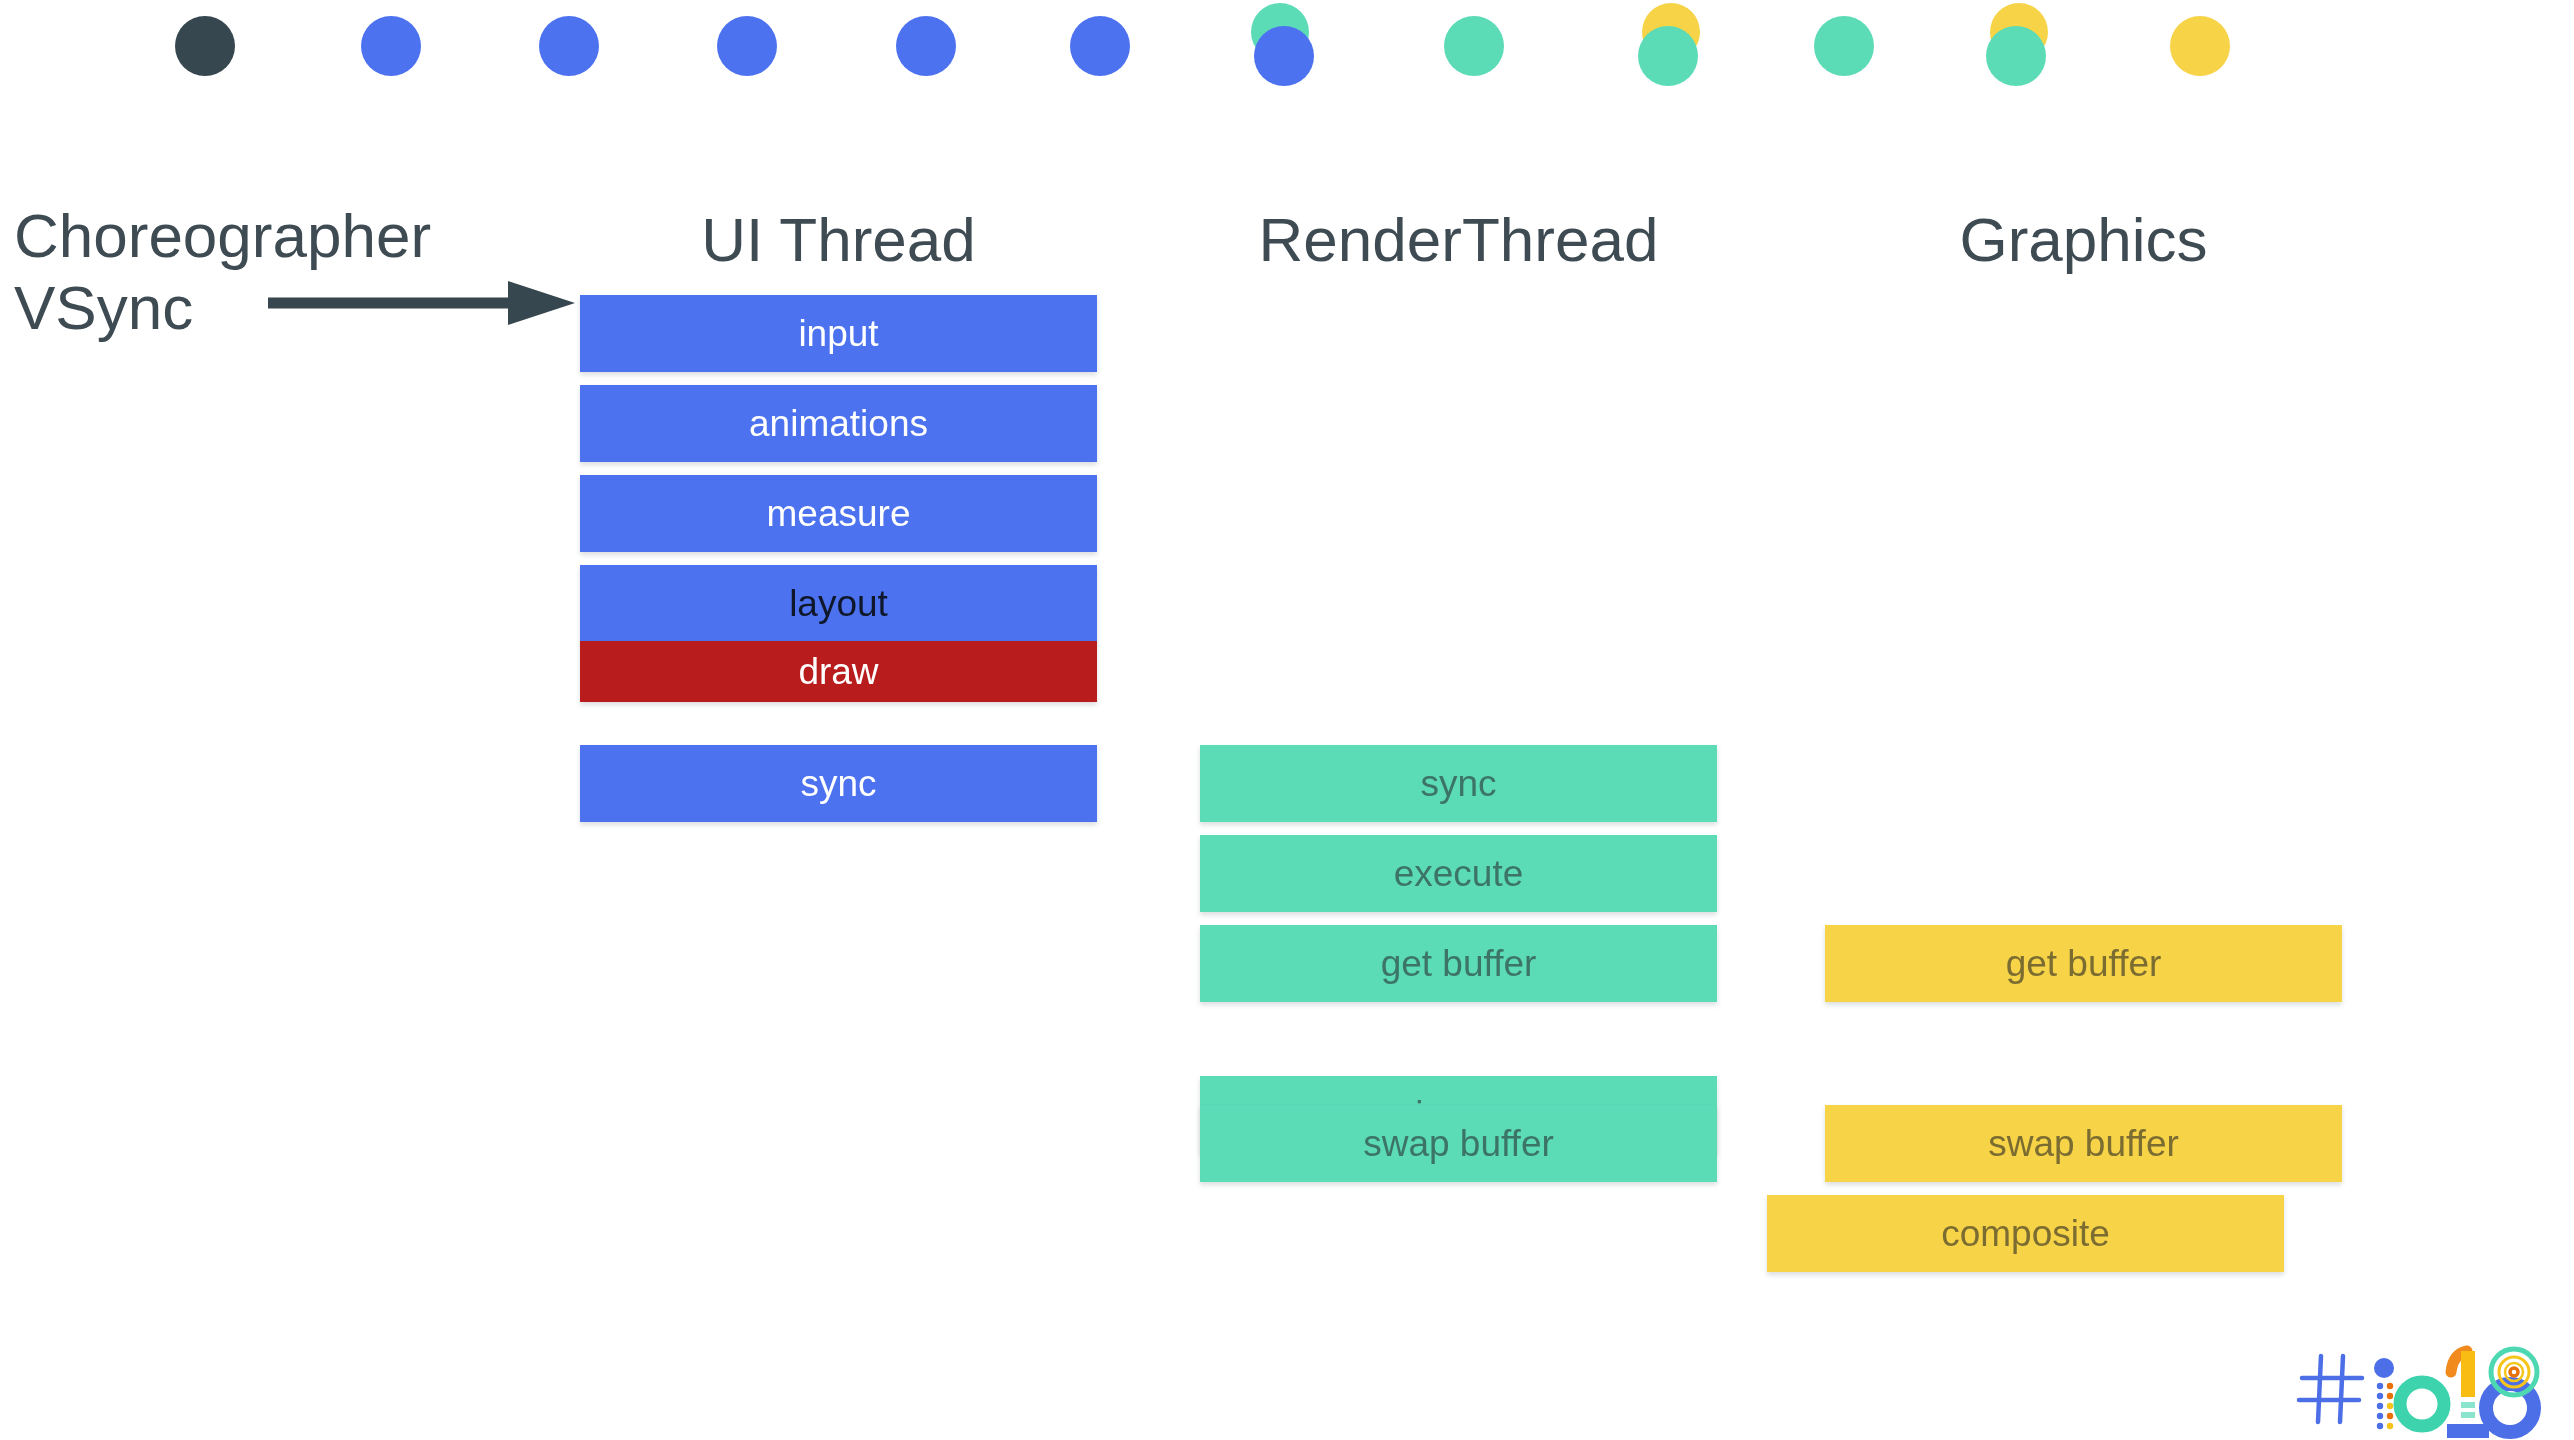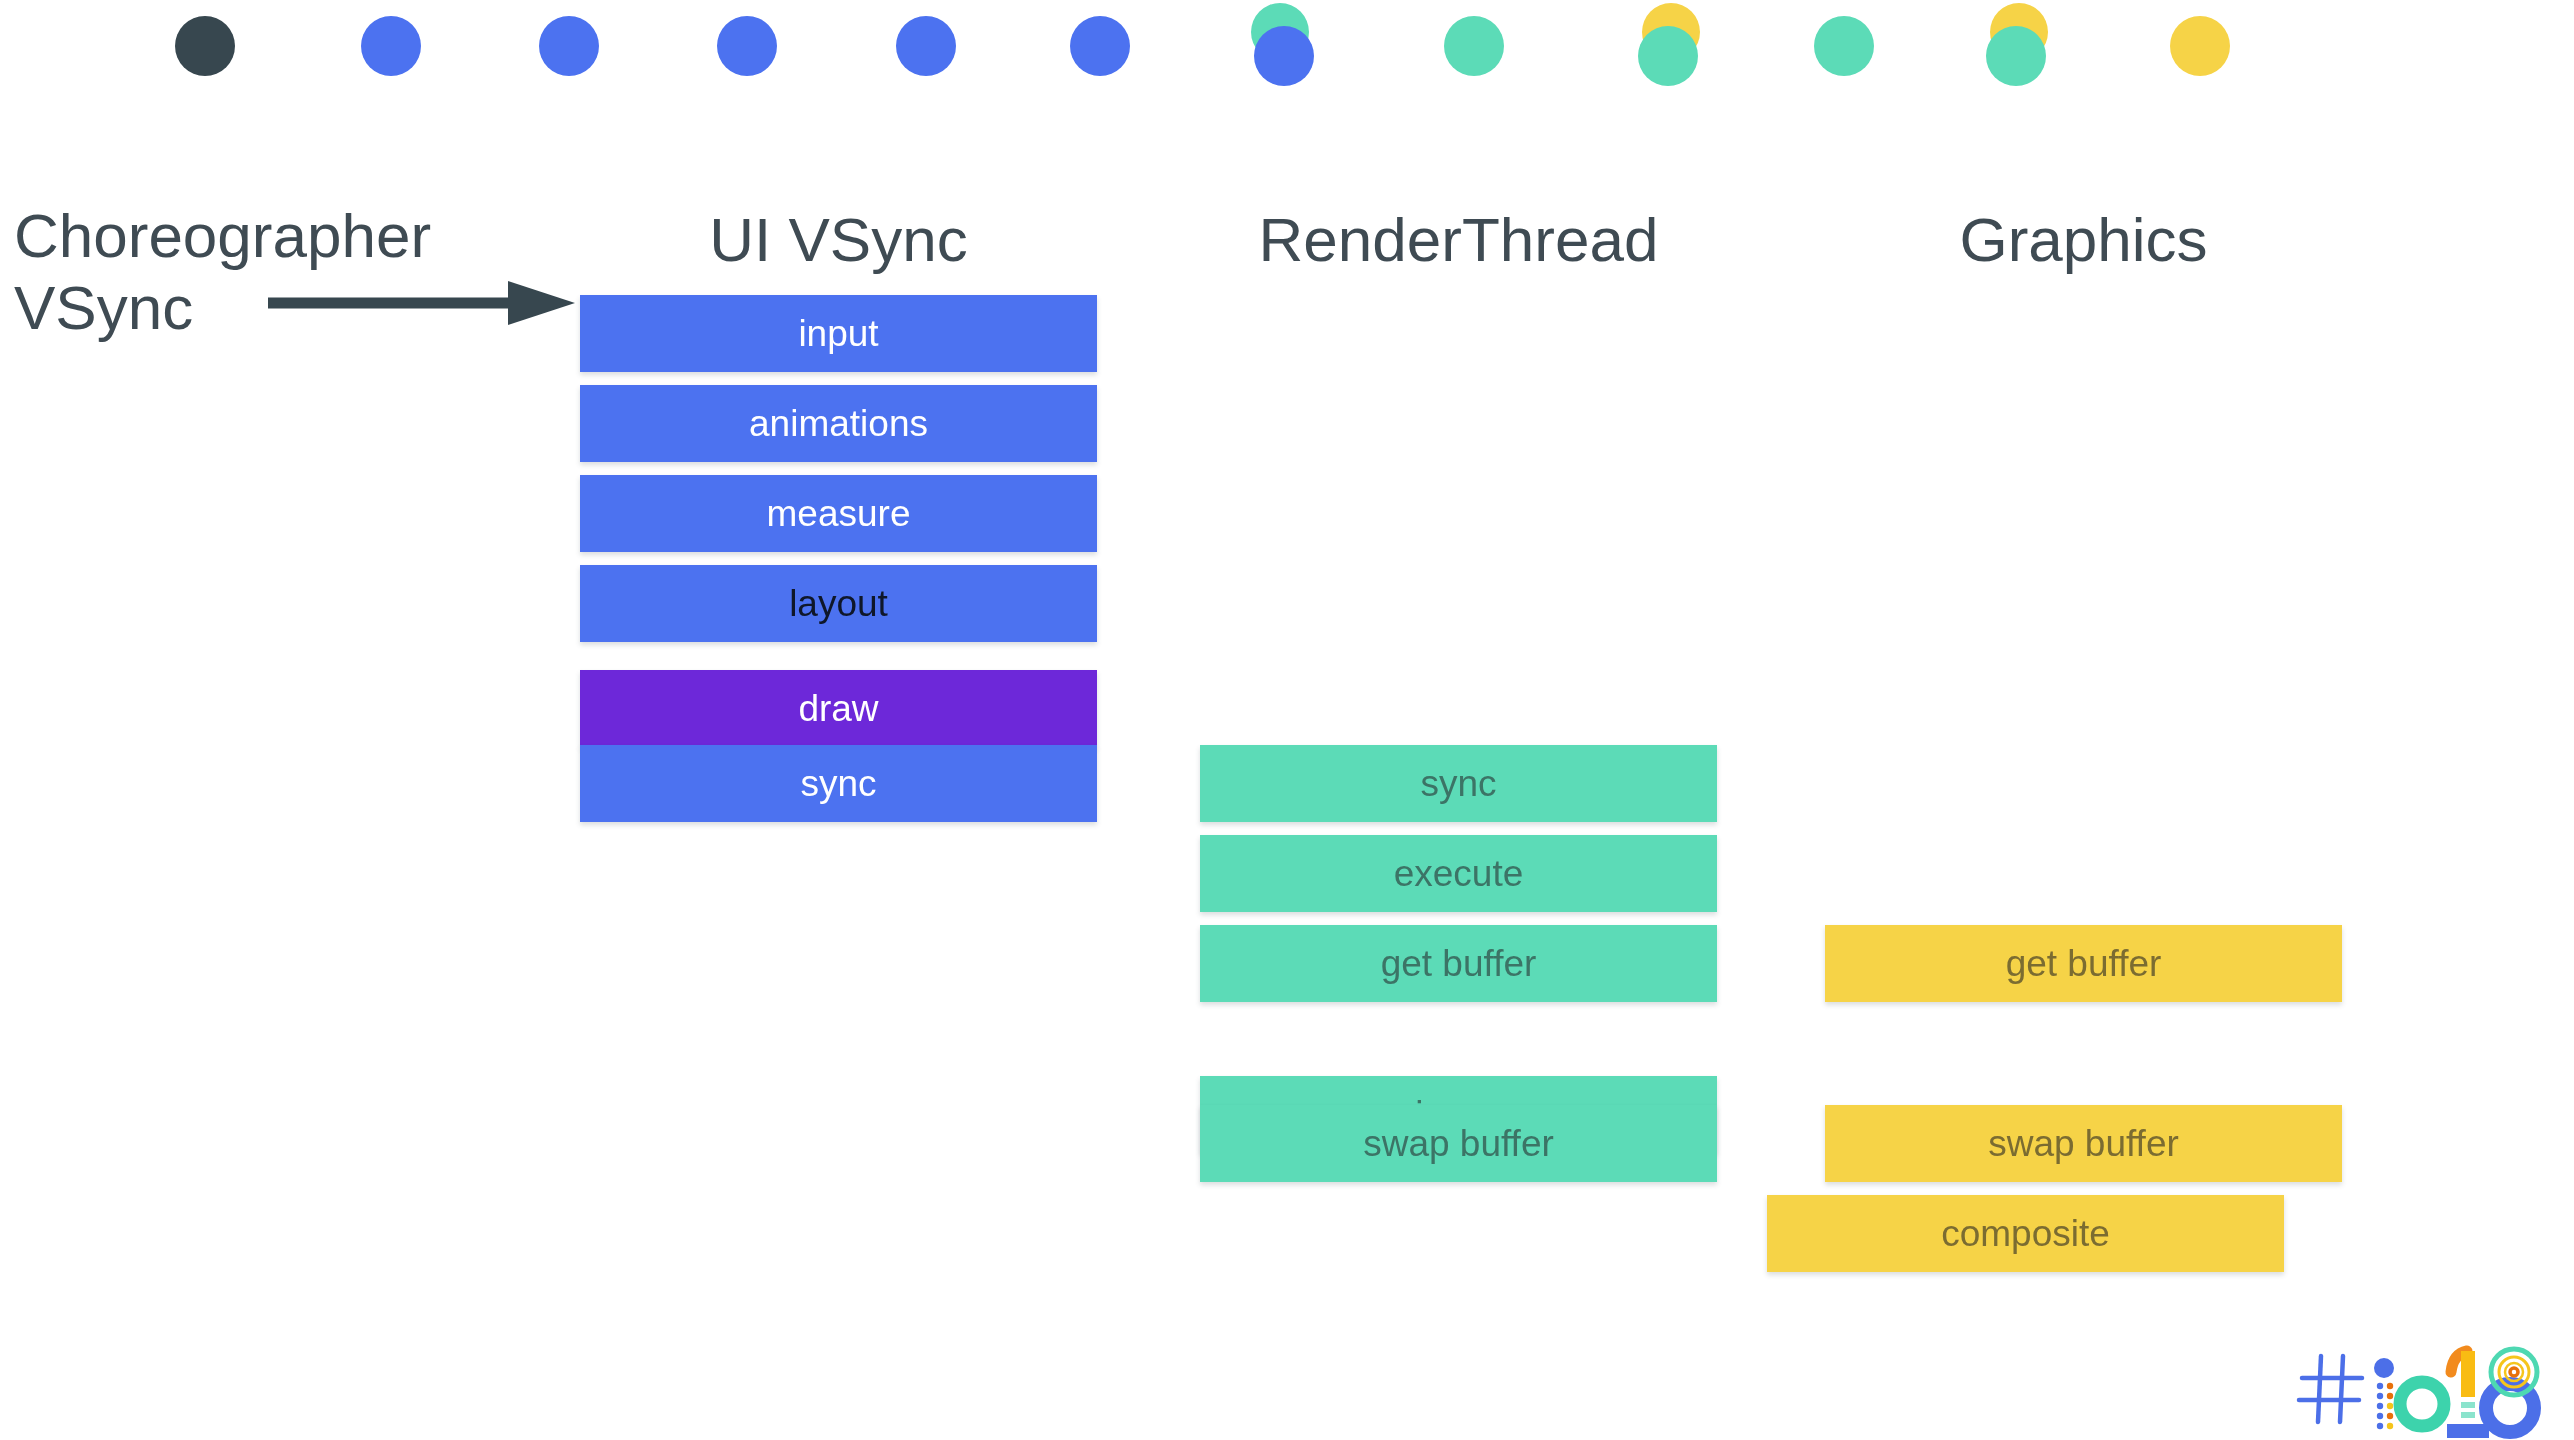--- a/index.html
+++ b/index.html
@@ -63,7 +63,7 @@
     <polygon points="250,8 317,30 250,52" fill="#37474F"></polygon>
   </svg>
 
-  <div class="col-header" style="left: 580px; width: 517px;">UI VSync</div>
+  <div class="col-header" style="left: 580px; width: 517px;">UI Thread</div>
   <div class="col-header" style="left: 1200px; width: 517px;">RenderThread</div>
   <div class="col-header" style="left: 1825px; width: 517px;">Graphics</div>
 

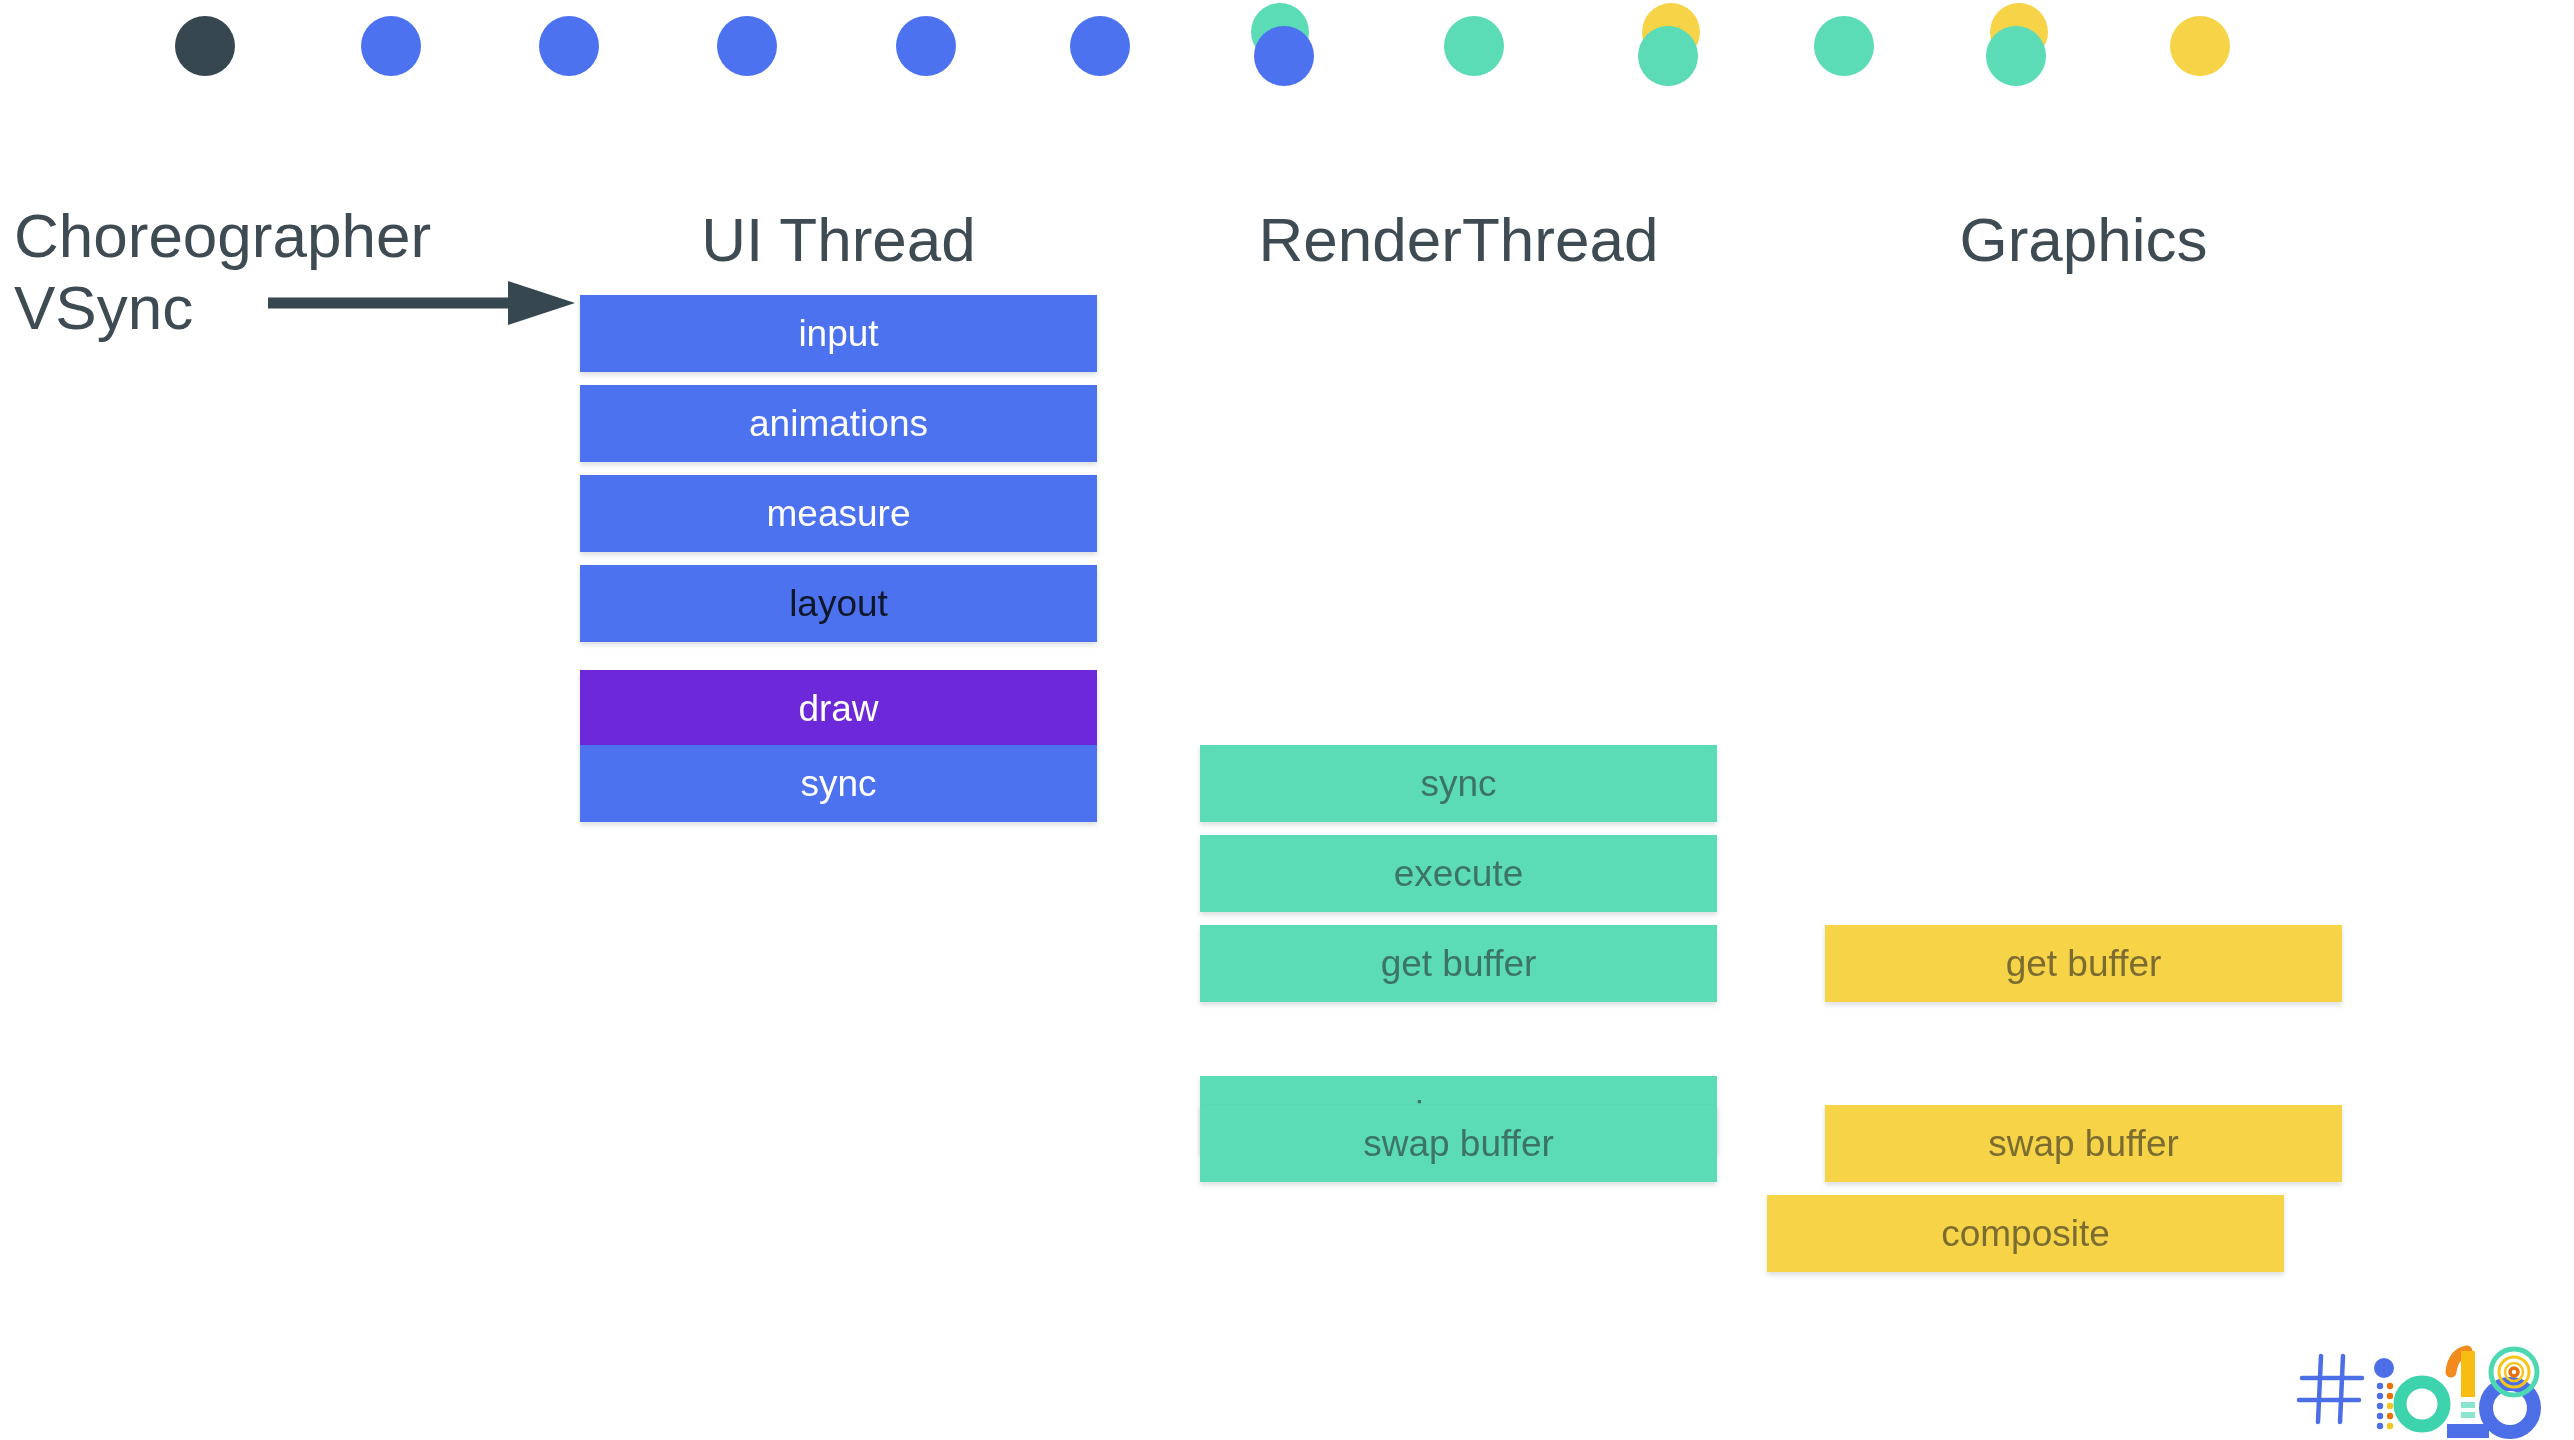--- a/index.html
+++ b/index.html
@@ -72,7 +72,7 @@
       <div class="bar" style="left: 580px; top: 385px; width: 517px; height: 77px; background: rgb(76, 114, 240); color: rgb(255, 255, 255);">animations</div>
       <div class="bar" style="left: 580px; top: 475px; width: 517px; height: 77px; background: rgb(76, 114, 240); color: #ffffff;">measure</div>
       <div class="bar" style="left: 580px; top: 565px; width: 517px; height: 77px; background: rgb(76, 114, 240); color: #0f172a;">layout</div>
-      <div class="bar" style="left: 580px; top: 670px; width: 517px; height: 77px; background: #6d28d9; color: rgb(255, 255, 255);">draw</div>
+      <div class="bar" style="left: 580px; top: 641px; width: 517px; height: 61px; background: #b91c1c; color: rgb(255, 255, 255);">draw</div>
       <div class="bar" style="left: 580px; top: 745px; width: 517px; height: 77px; background: rgb(76, 114, 240); color: rgb(255, 255, 255);">sync</div>
       <div class="bar" style="left: 1200px; top: 745px; width: 517px; height: 77px; background: rgb(92, 219, 183); color: rgb(60, 116, 102);">sync</div>
       <div class="bar" style="left: 1200px; top: 835px; width: 517px; height: 77px; background: rgb(92, 219, 183); color: rgb(60, 116, 102);">execute</div>

